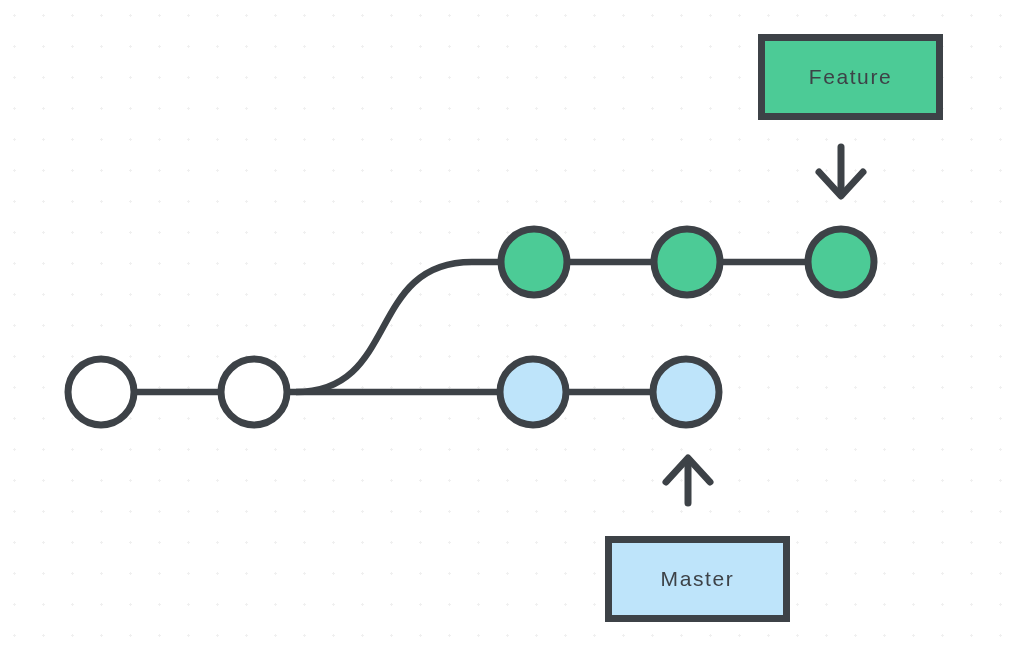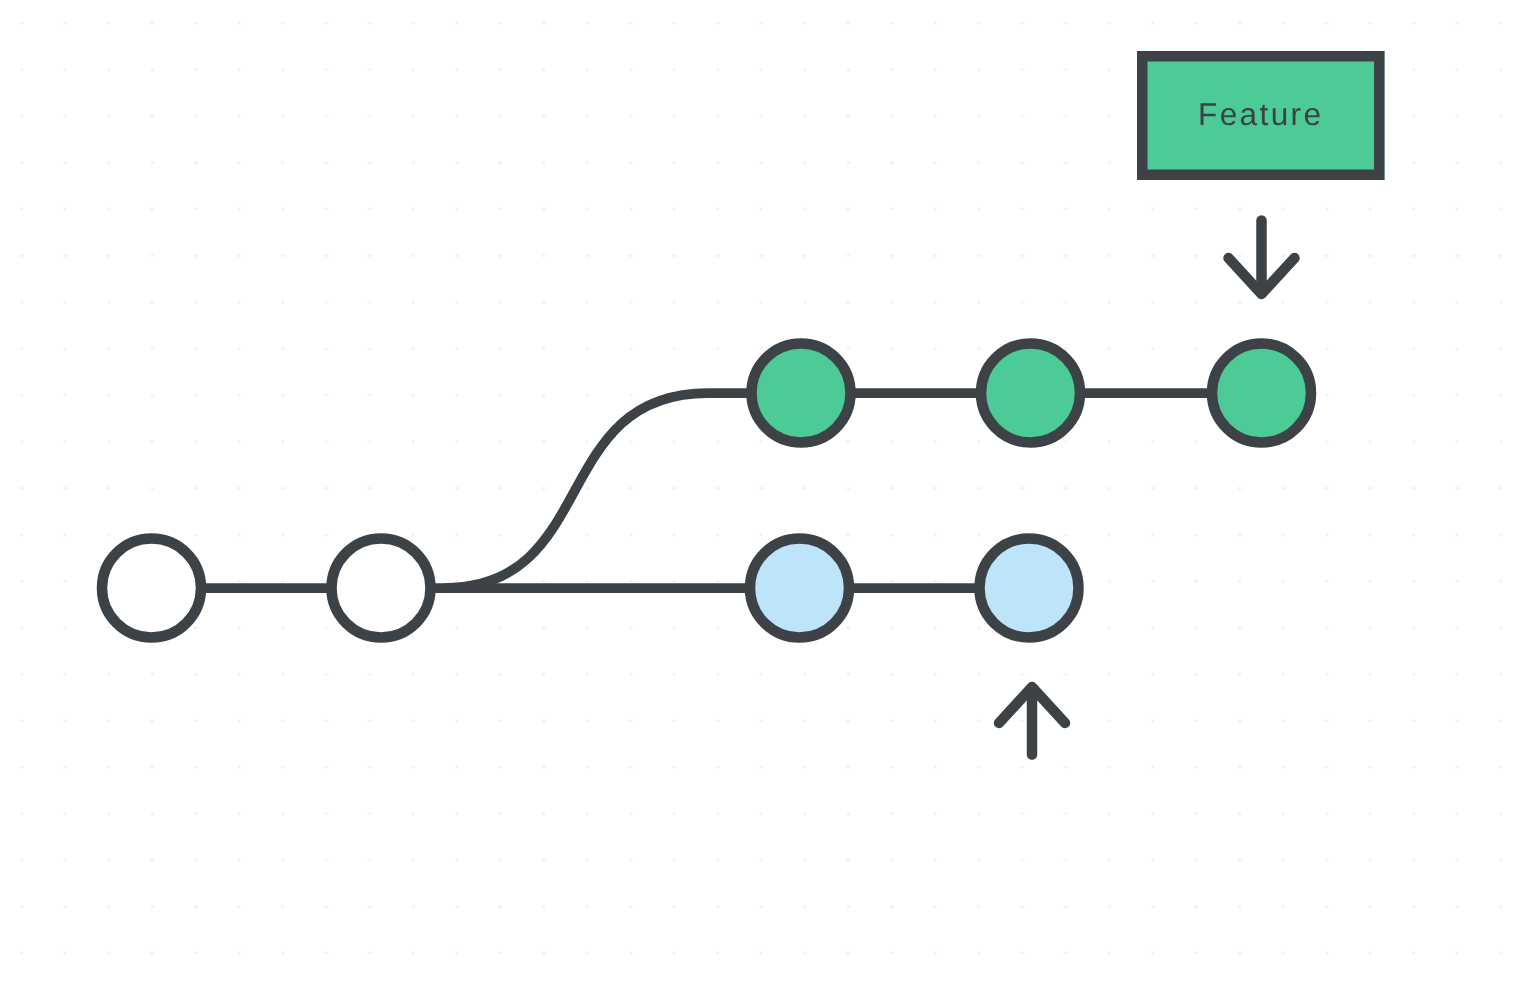--- a/index.html
+++ b/index.html
@@ -26,7 +26,7 @@
   .line{stroke-width:6.5;}
   .arrow{stroke-width:7;stroke-linecap:round;stroke-linejoin:round;}
   .label-box{
-    position:absolute;width:165px;height:86px;
+    position:absolute;width:185px;height:86px;
     border:7px solid var(--ink);
     display:flex;align-items:center;justify-content:center;
   }

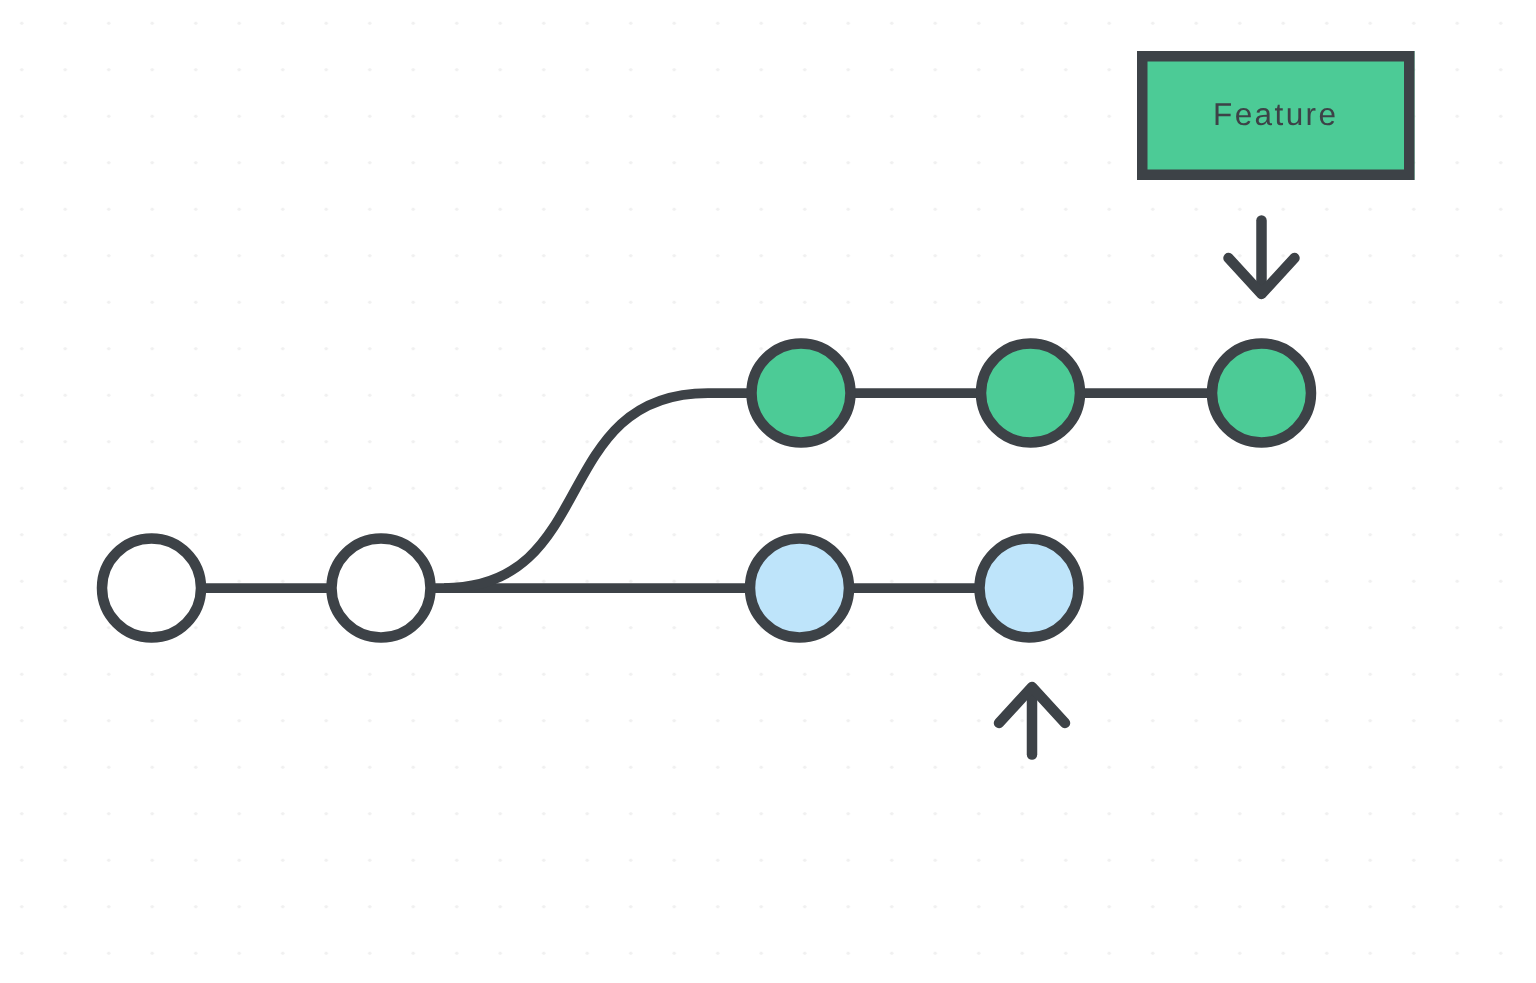--- a/index.html
+++ b/index.html
@@ -75,6 +75,9 @@
     <span class="label-text">Feature</span>
   </div>
 
+  <div class="label-box master-box">
+    <span class="label-text">Master</span>
+  </div>
 
 </div>
 

